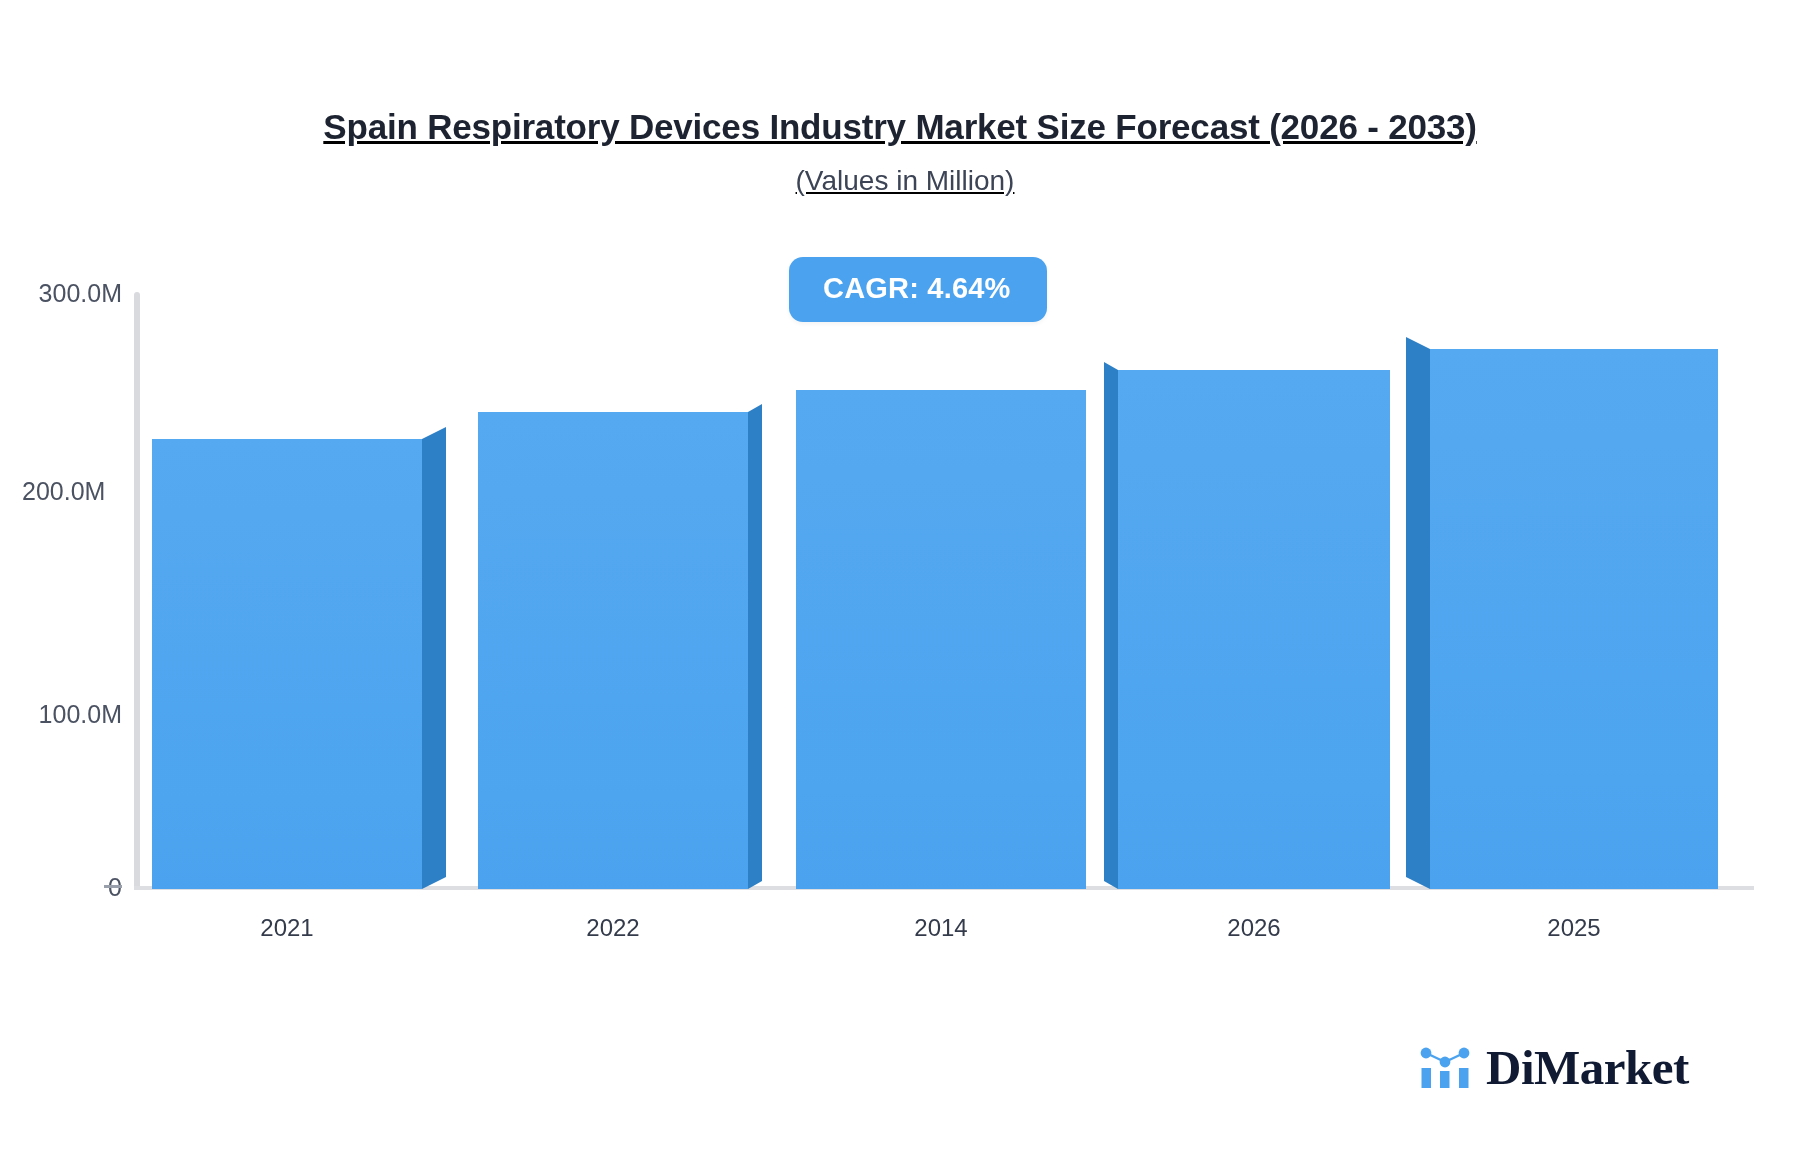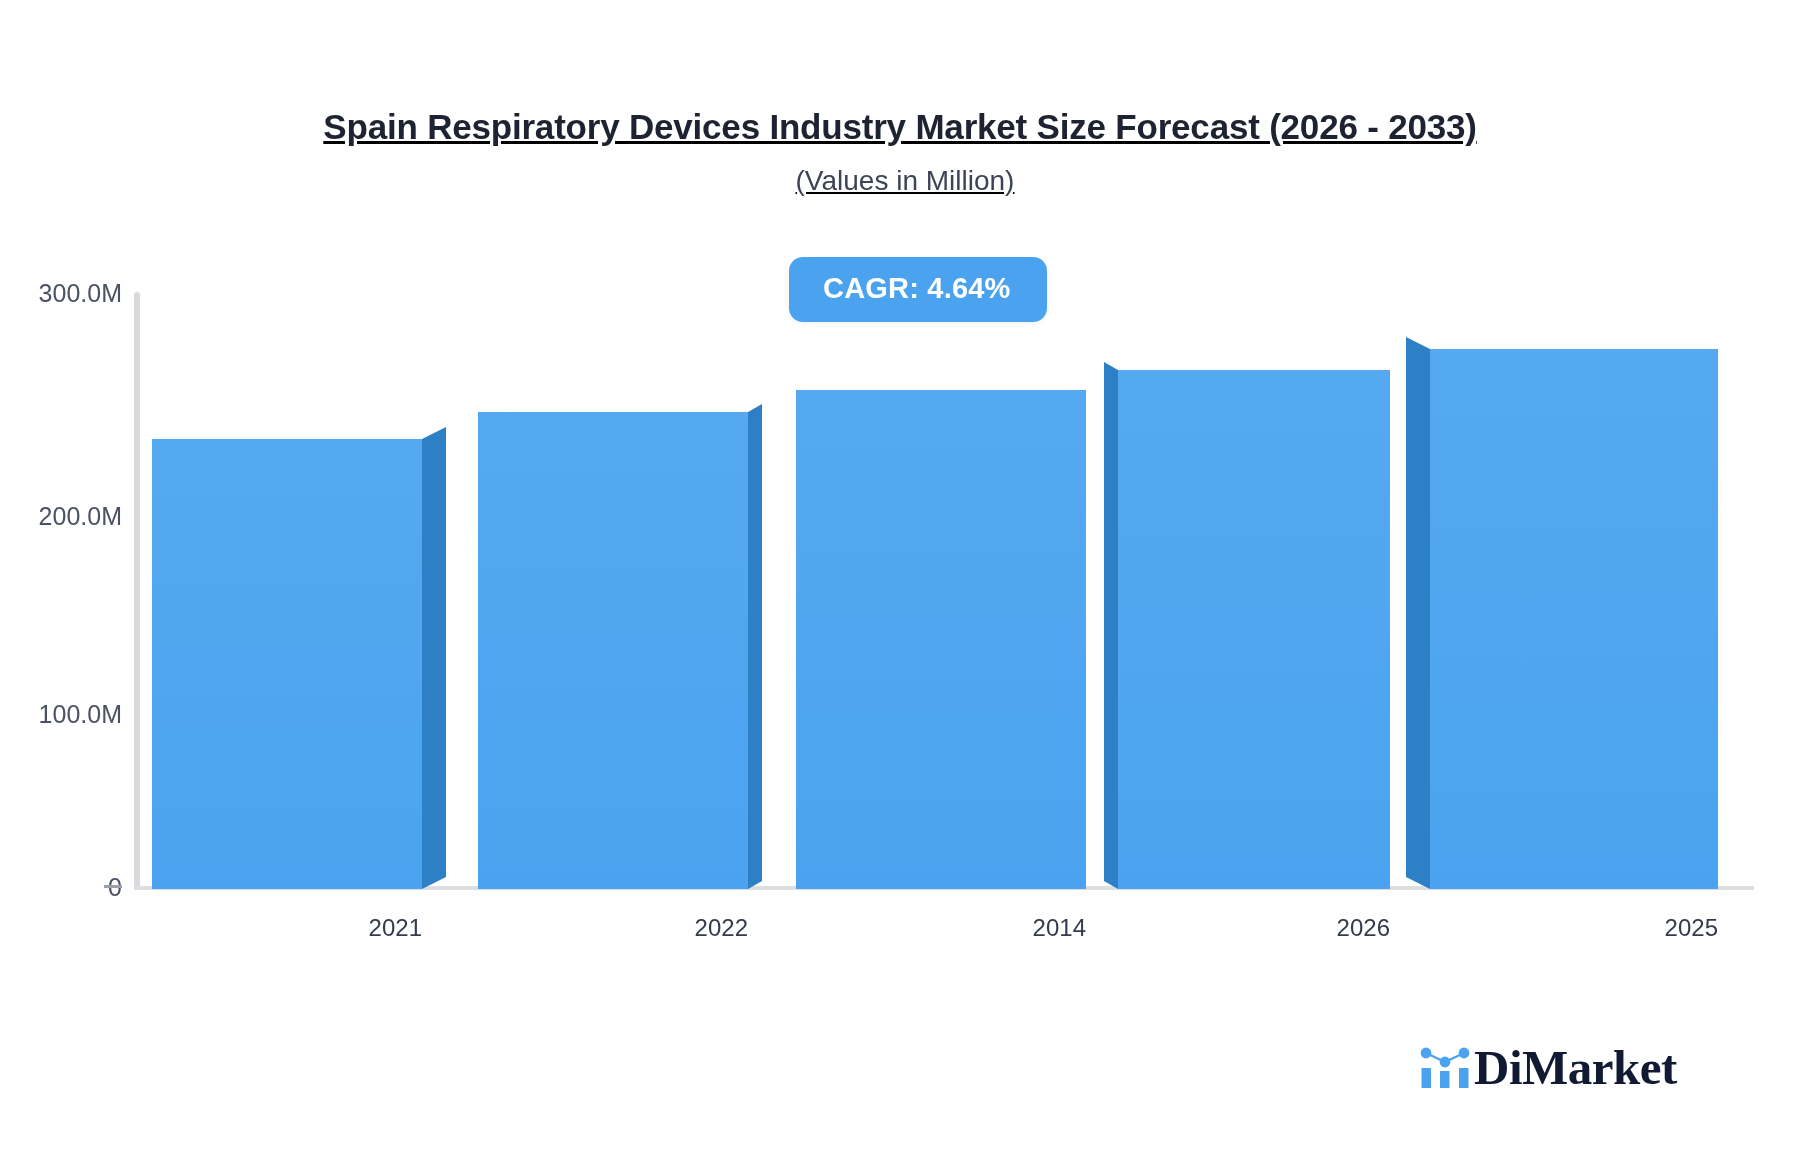--- a/index.html
+++ b/index.html
@@ -105,7 +105,7 @@
     white-space: nowrap;
   }
   #ytick-0 { left: 22px; width: 100px; text-align: right; top: 281px; }
-  #ytick-1 { left: 22px; width: 100px; text-align: right; top: 479px; margin-top: 25px; }
+  #ytick-1 { left: 22px; width: 100px; text-align: left; top: 479px; }
   #ytick-2 { left: 22px; width: 100px; text-align: right; top: 678px; margin-top: 24px; }
   #ytick-3 { left: 22px; width: 100px; text-align: right; top: 875px; }
 

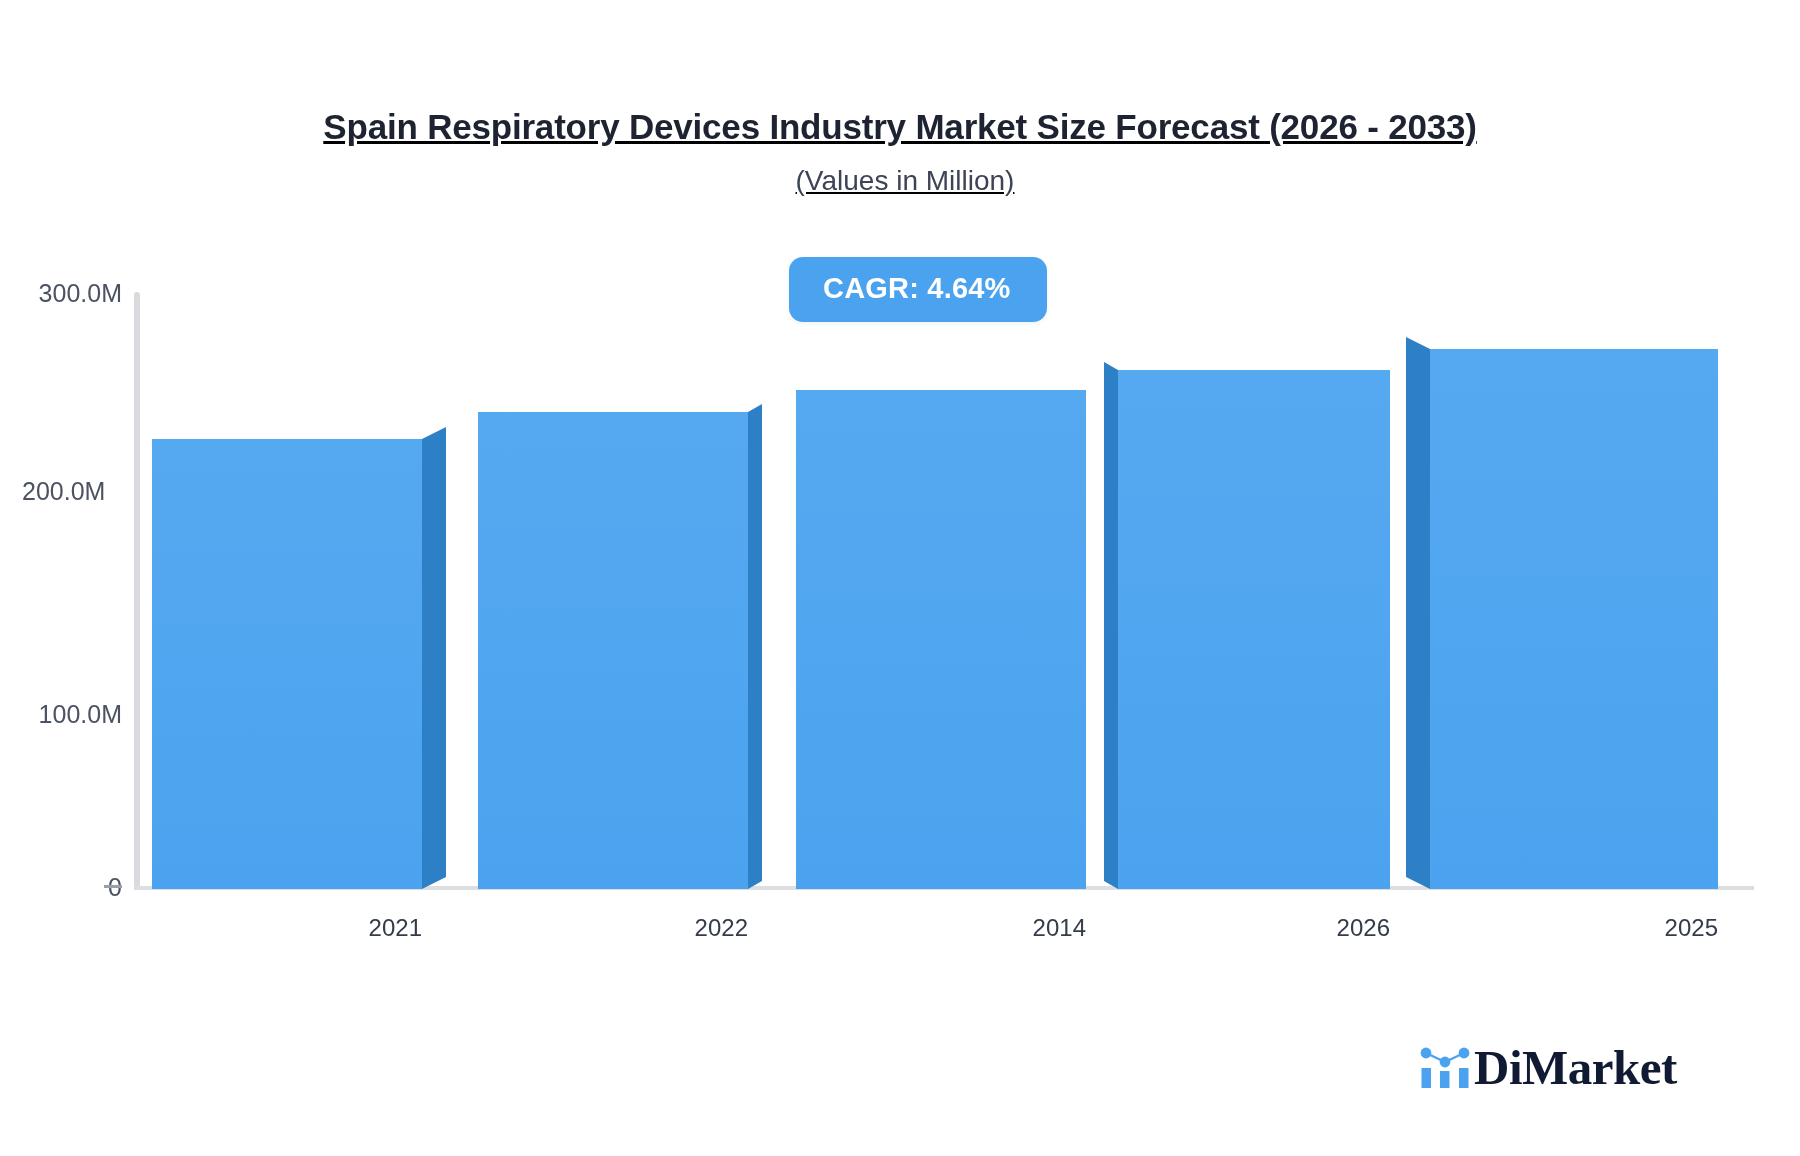--- a/index.html
+++ b/index.html
@@ -136,7 +136,7 @@
     top: 916px;
     font-size: 24px;
     color: #343b4b;
-    text-align: right;
+    text-align: center;
     line-height: 1;
     font-weight: 500;
   }

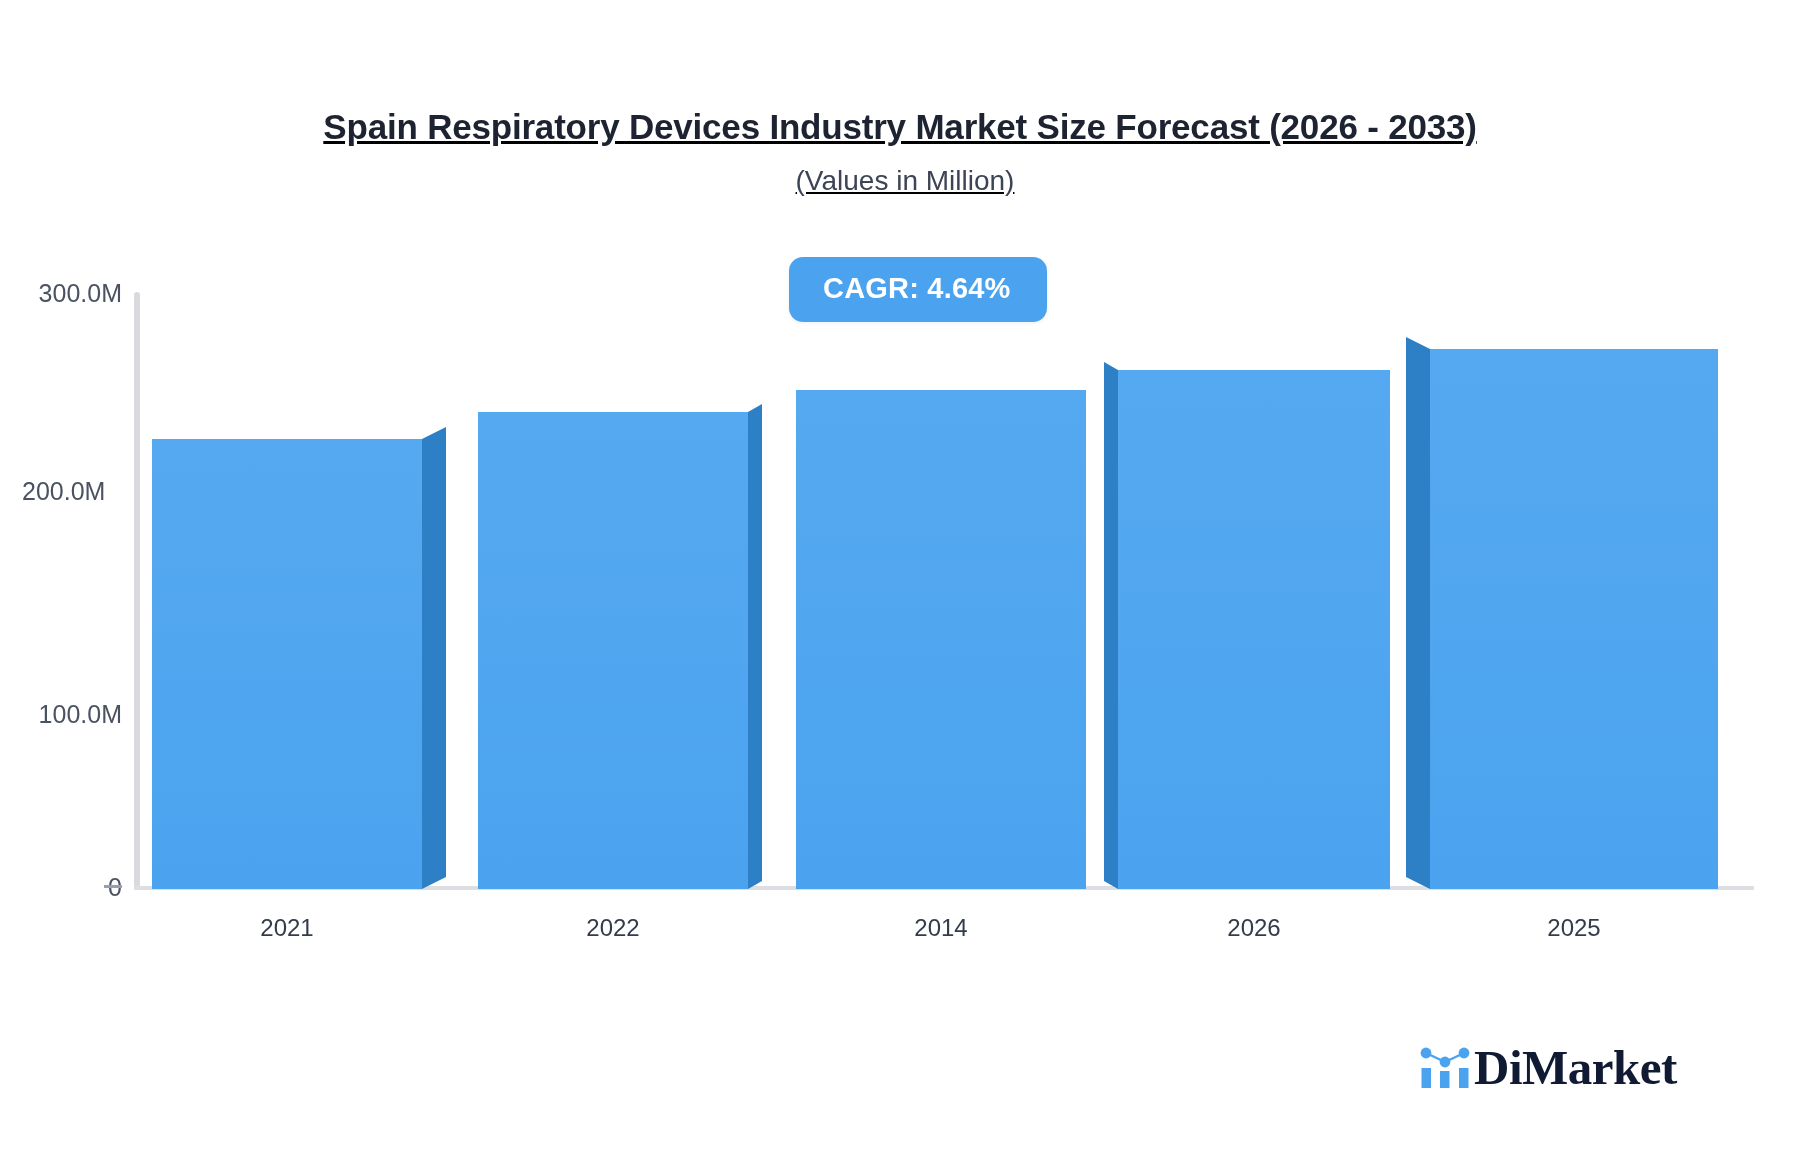--- a/index.html
+++ b/index.html
@@ -148,7 +148,7 @@
     top: 1040px;
     display: flex;
     align-items: center;
-    gap: 2px;
+    gap: 14px;
   }
   #logo-icon { display: block; }
   #logo-text {

